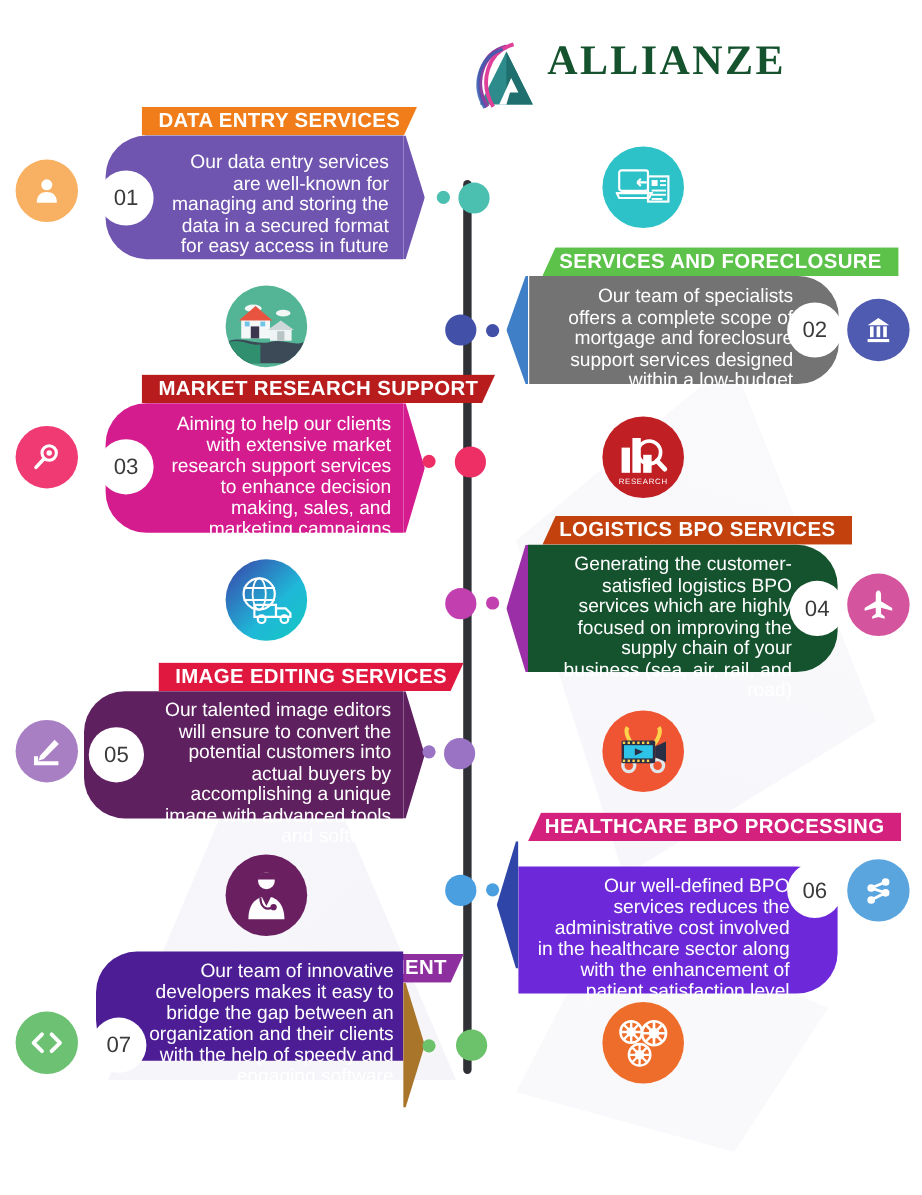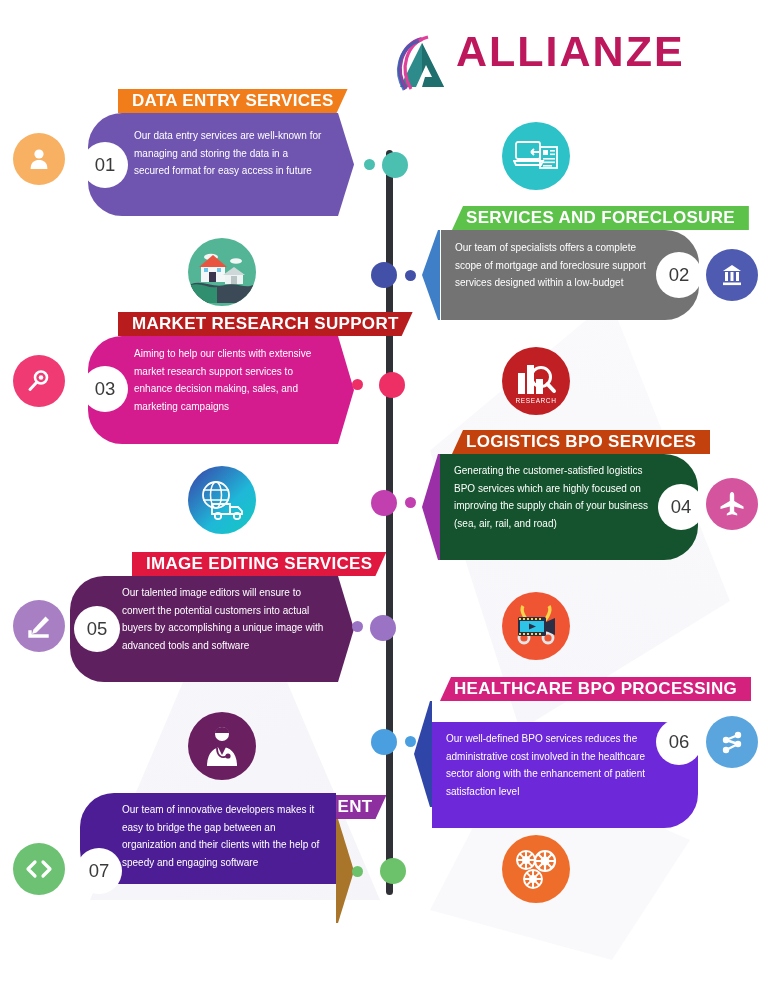--- a/index.html
+++ b/index.html
@@ -26,7 +26,7 @@
   #logo { position: absolute; left: 392px; top: 33px; width: 250px; height: 62px; }
   #logo .mark { position: absolute; left: 0; top: 2px; width: 62px; height: 58px; }
   #logo .wordmark { position: absolute; left: 64px; top: 0px; }
-  #logo .w1 { font-size: 43px; font-weight: bold; letter-spacing: 2.0px; color:#be185d; line-height: 36px; }
+  #logo .w1 { font-size: 35px; font-weight: bold; letter-spacing: 2.0px; color:#14532d; line-height: 36px; font-family: Liberation Serif, serif; }
   #logo .w2 { font-size: 21px; font-weight: bold; letter-spacing: 3.4px; color:#555; line-height: 24px; margin-top:1px; }
   #logo .w2 .bpo { color:#2e8b8b; }
 

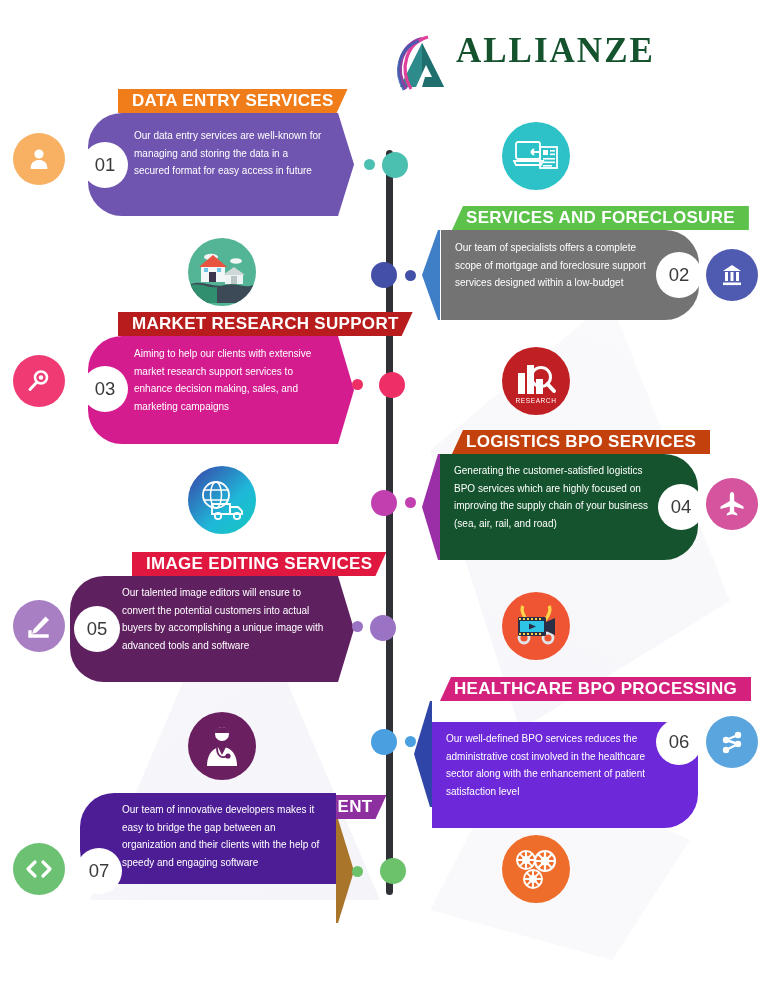--- a/index.html
+++ b/index.html
@@ -46,7 +46,7 @@
 
   .body {
     position: absolute; color: #fff;
-    font-size: 10px; line-height: 17.5px; text-align: left;
+    font-size: 16px; line-height: 17.5px; text-align: right;
   }
   
   .body.lft {

